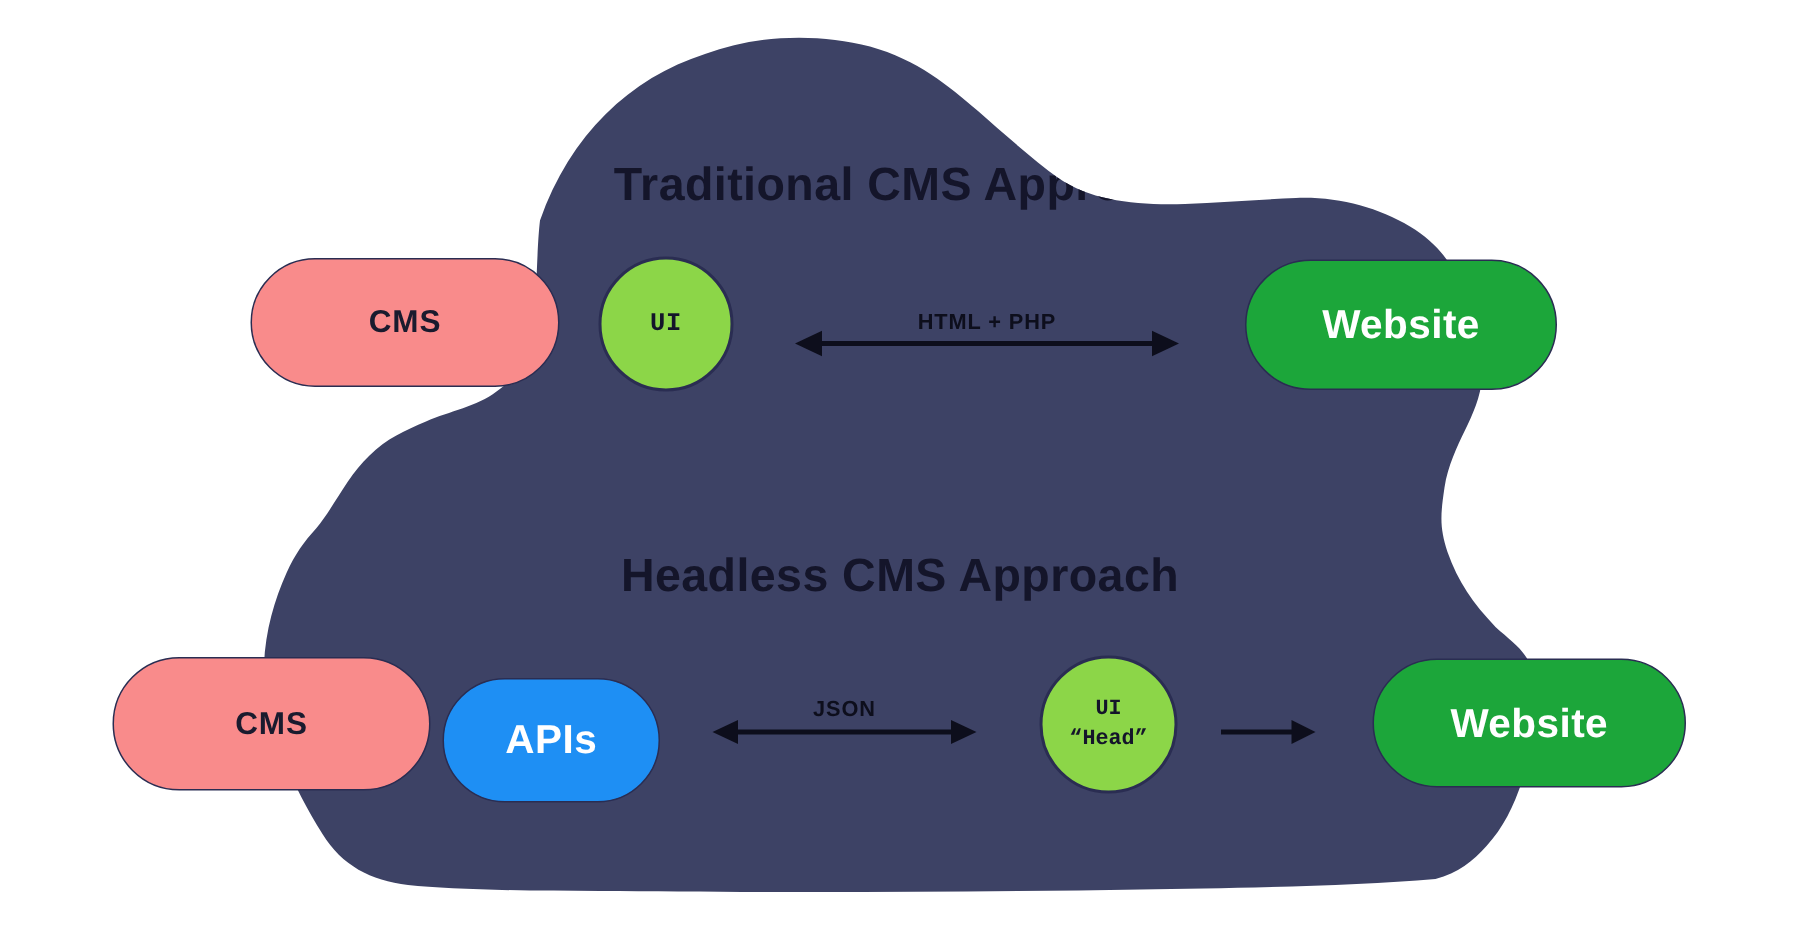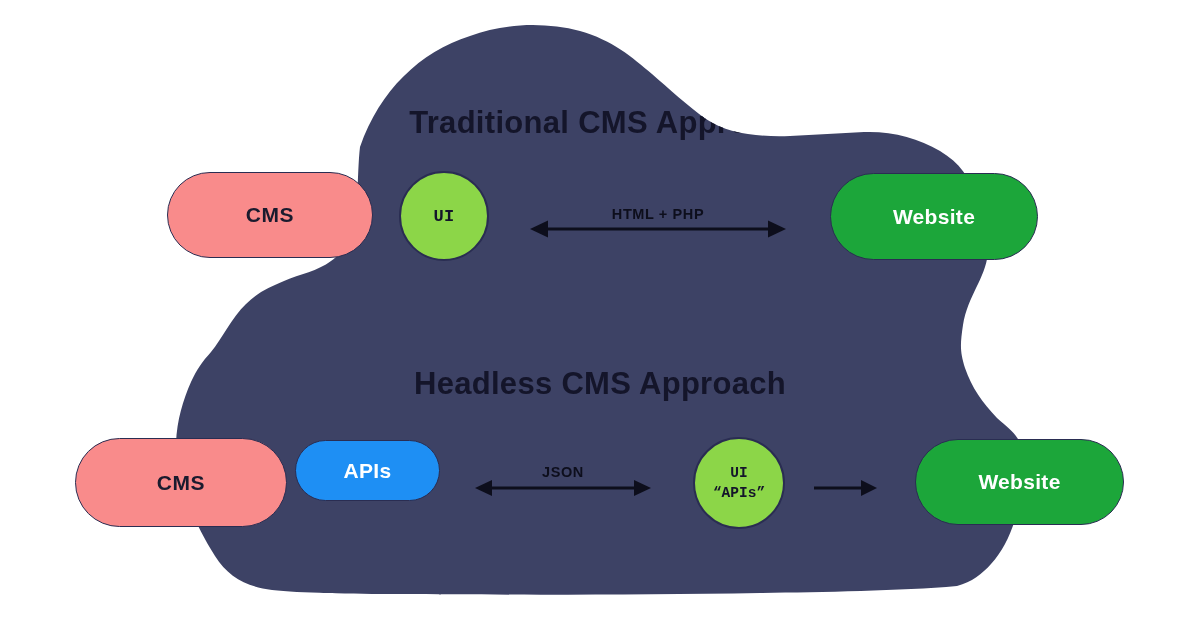--- a/index.html
+++ b/index.html
@@ -24,7 +24,7 @@
   .green{background:var(--pill-green,#1CA63A);}
   .lime{background:var(--circle-green,#8CD648);font-family:Liberation Mono, monospace;}
   .lbl-dark{color:var(--pink-label-text,#1A1B2E);font-size:21px;font-weight:600;letter-spacing:0.6px;}
-  .lbl-white{color:var(--white,#FFFFFF);font-size:21px;font-weight:bold;letter-spacing:0.3px;}
+  .lbl-white{color:var(--white,#FFFFFF);font-size:27px;font-weight:bold;letter-spacing:0.3px;}
   .lbl-ui{color:var(--title-text,#14152A);font-size:17px;font-weight:600;letter-spacing:0.4px;}
   .lbl-ui-small{color:var(--title-text,#14152A);font-size:14.5px;font-weight:600;line-height:20px;}
   

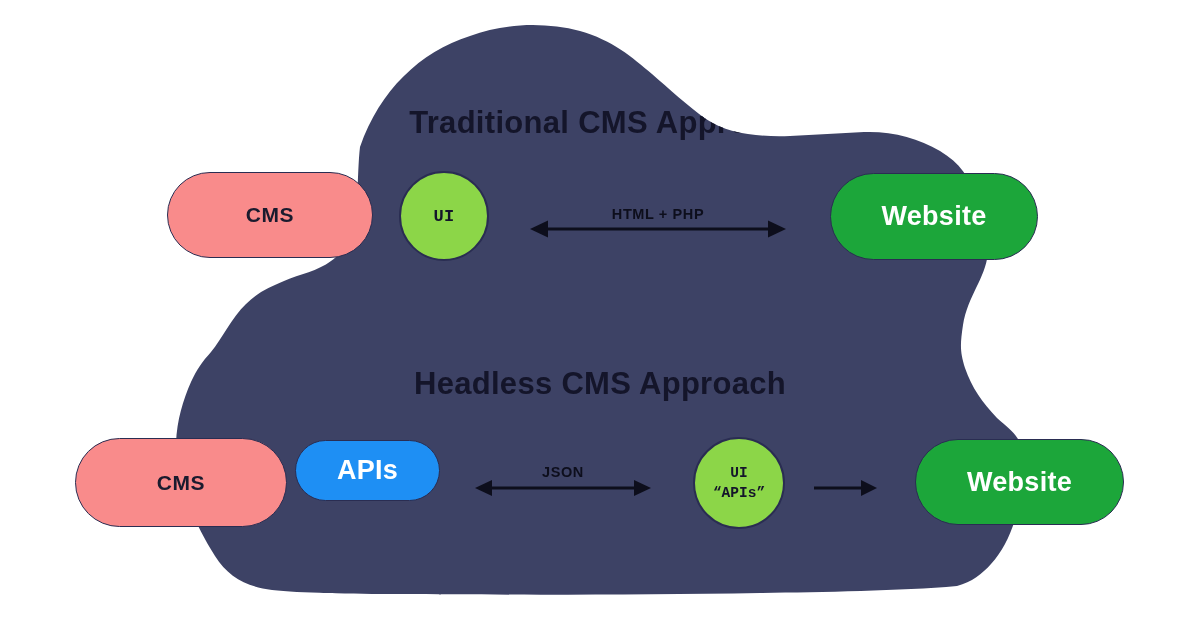--- a/index.html
+++ b/index.html
@@ -32,7 +32,7 @@
   .ui-top{left:399px;top:171px;width:90px;height:90px;}
   .website-top{left:830px;top:173px;width:208px;height:87px;}
   .cms-bottom{left:75px;top:438px;width:212px;height:89px;}
-  .apis{left:295px;top:440px;width:145px;height:61px;}
+  .apis{left:295px;top:452px;width:145px;height:83px;}
   .ui-head{left:693px;top:437px;width:92px;height:92px;}
   .website-bottom{left:915px;top:439px;width:209px;height:86px;}
 </style>

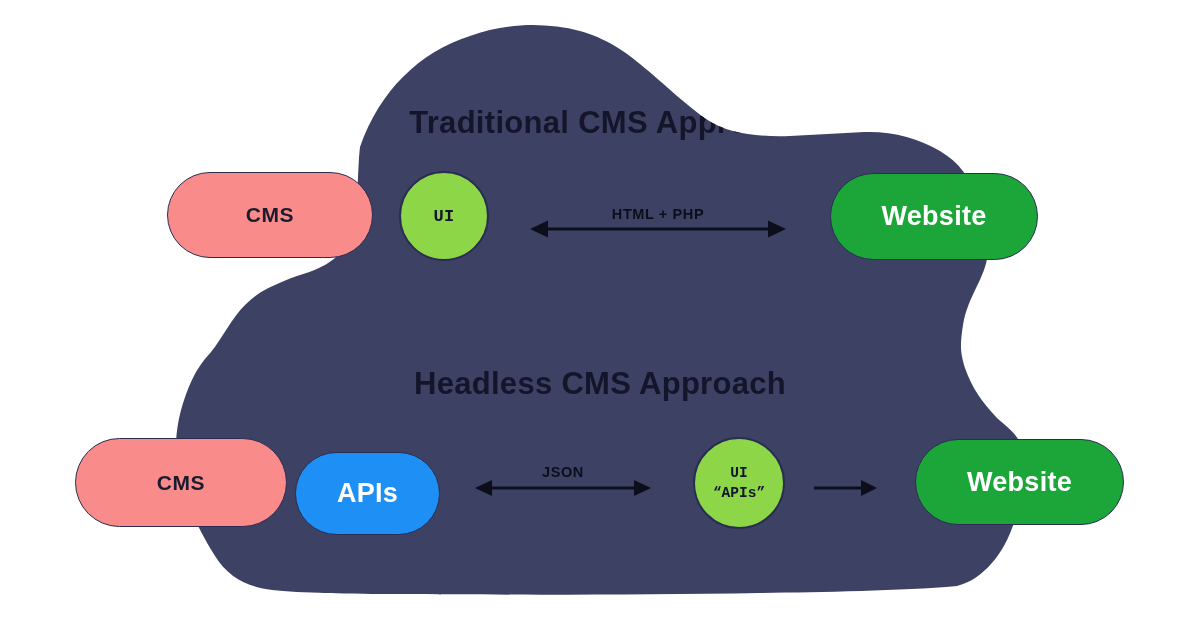--- a/index.html
+++ b/index.html
@@ -117,7 +117,7 @@
   </div>
   <div class="node circle lime ui-head">
     <span class="lbl-ui-small">UI</span>
-    <span class="lbl-ui-small">“APIs”</span>
+    <span class="lbl-ui-small">“Head”</span>
   </div>
   <div class="node pill green website-bottom">
     <span class="lbl-white">Website</span>

